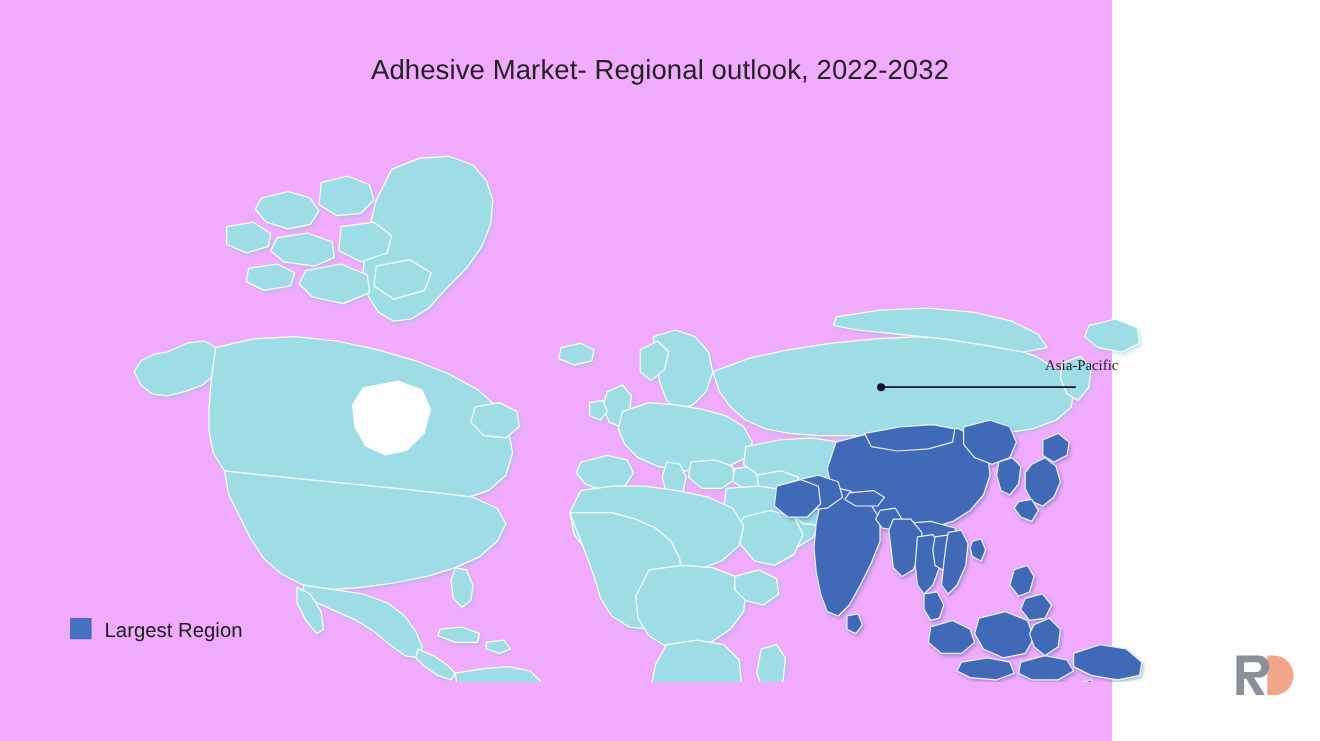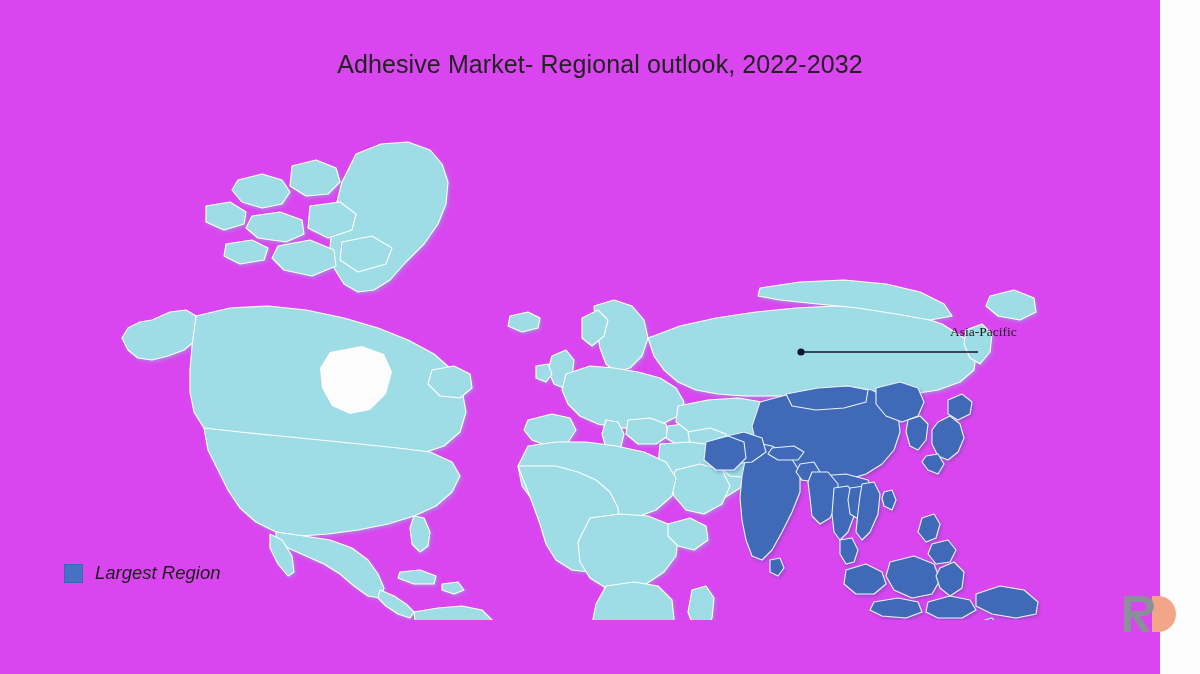--- a/index.html
+++ b/index.html
@@ -16,9 +16,9 @@
   }
   #page {
     position: relative;
-    width: 1160px;
+    width: 1011px;
     height: 674px;
-    background: #d946ef;
+    background: #f0abfc;
   }
   #chart-title {
     position: absolute;

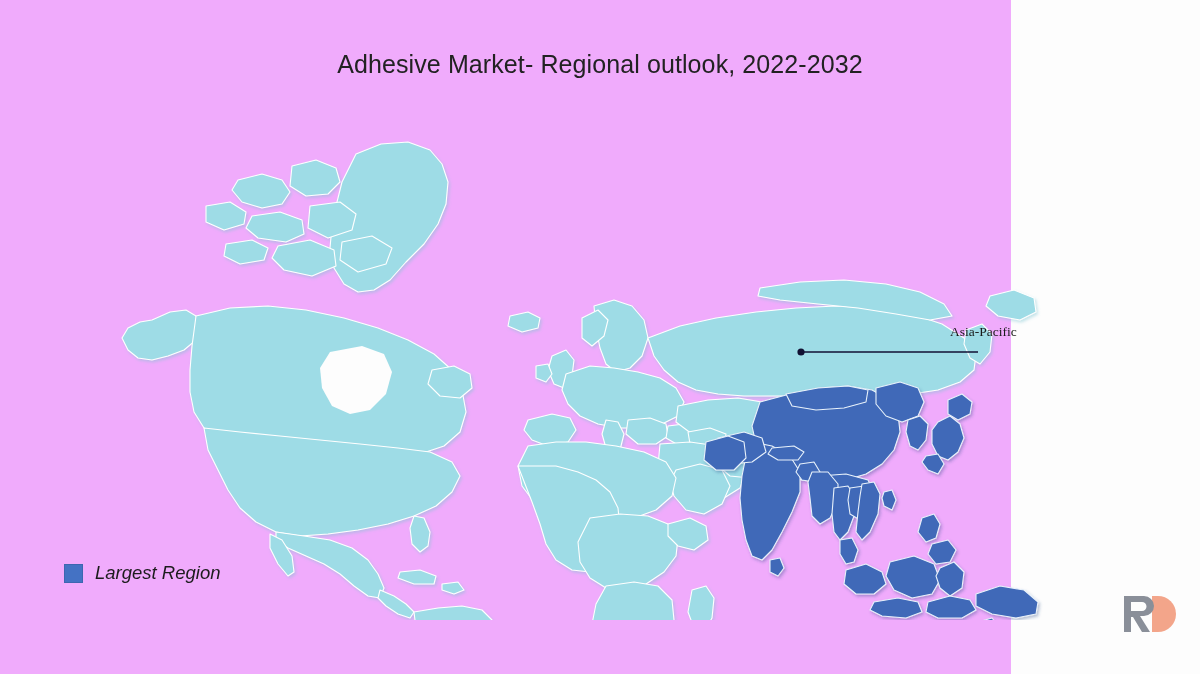--- a/index.html
+++ b/index.html
@@ -67,9 +67,8 @@
     left: 64px;
     top: 562px;
     display: flex;
-    align-items: center;
+    align-items: flex-start;
     gap: 12px;
-    font-style: italic;
   }
   #legend-swatch {
     width: 19px;

